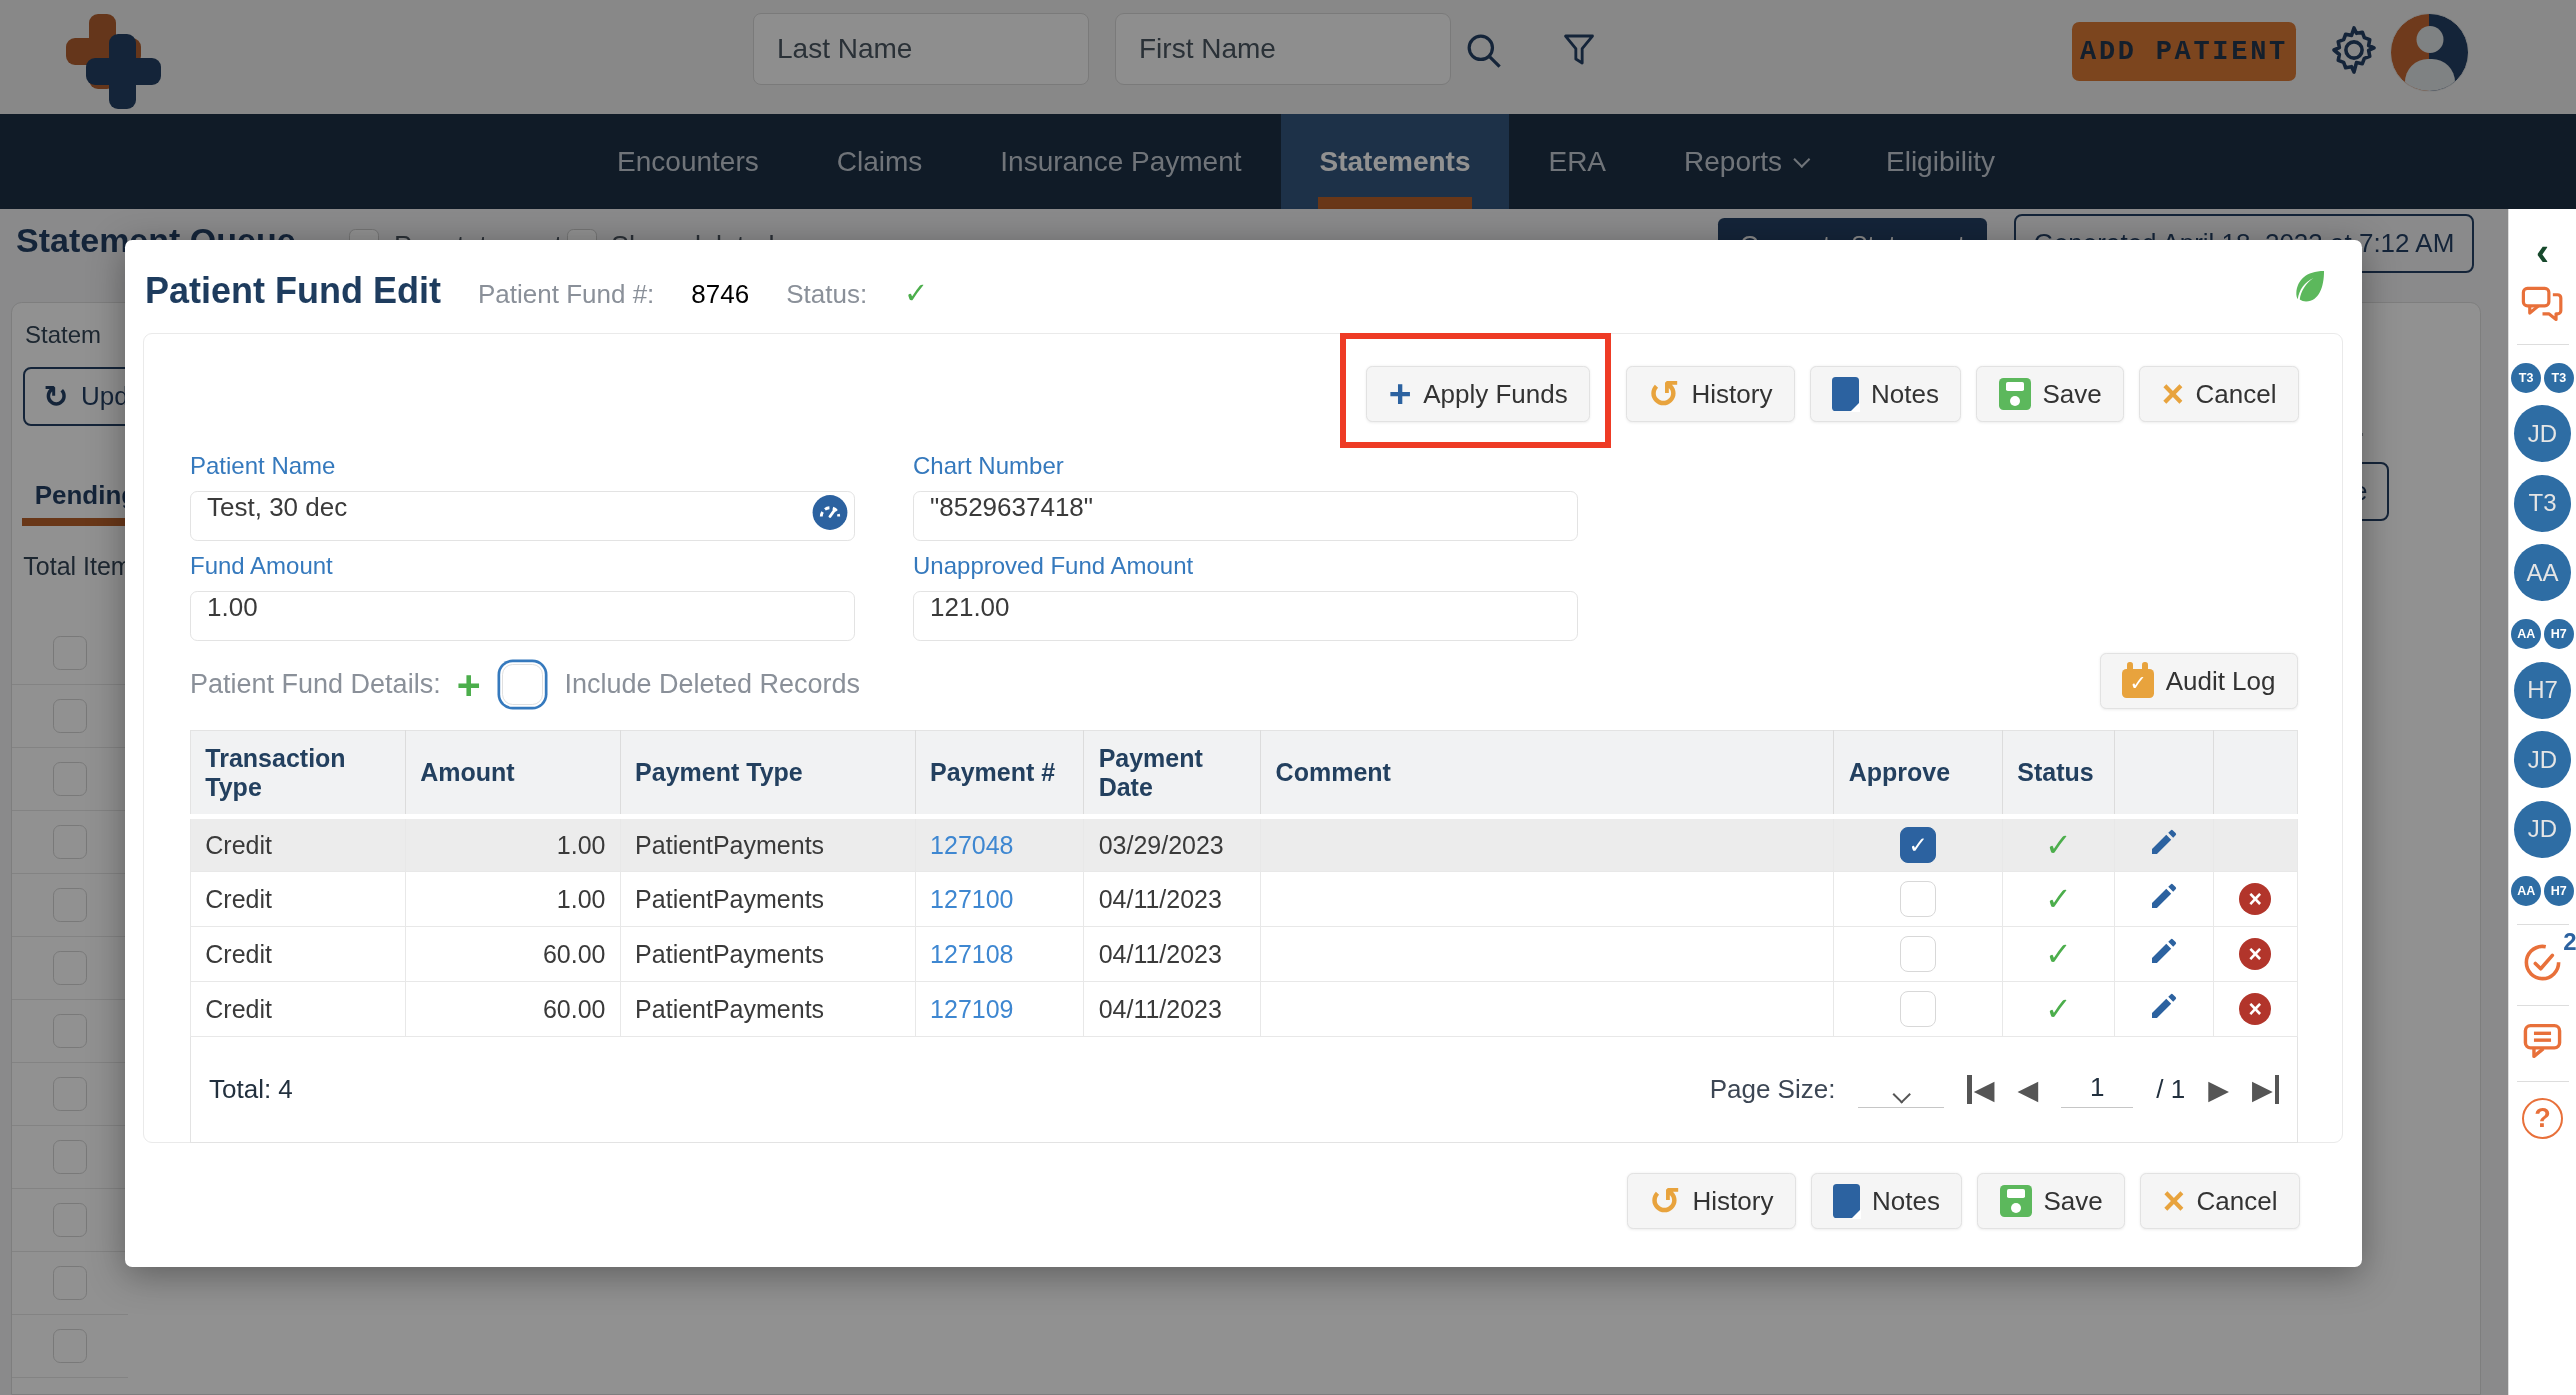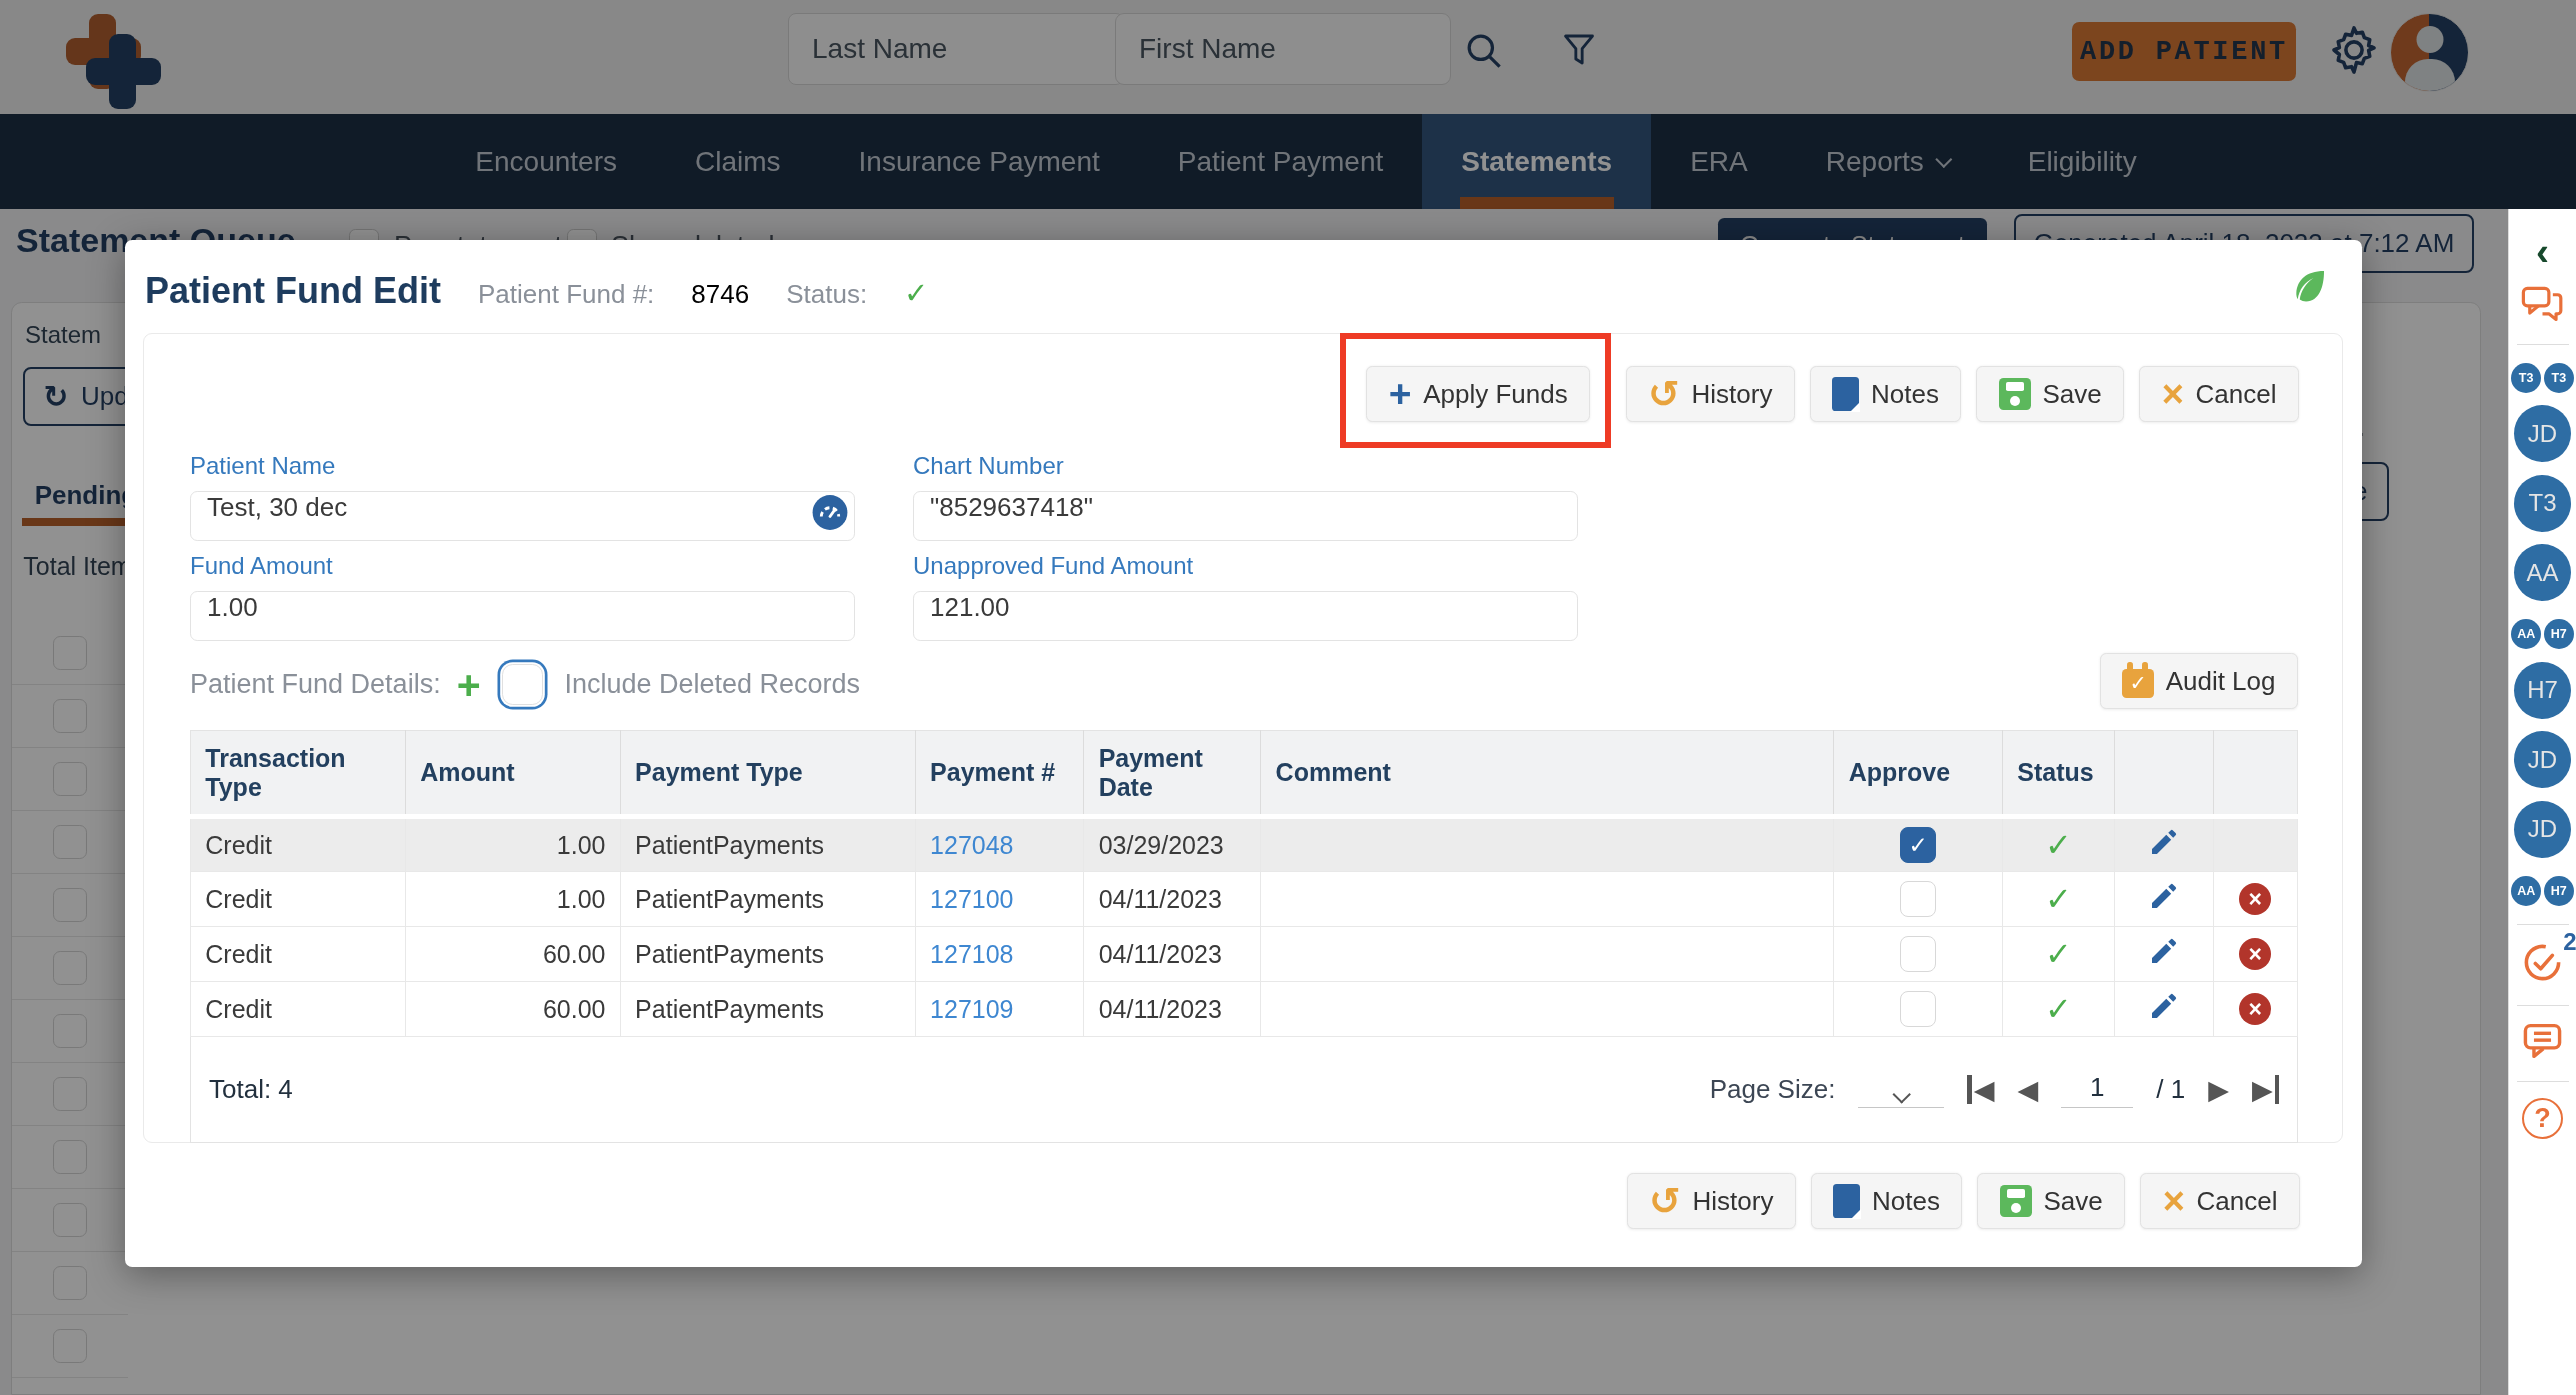--- a/index.html
+++ b/index.html
@@ -19,7 +19,7 @@
 
   .hdr-input { position:absolute; top:13.4px; height:72px; width:336px; background:#fafafa; border:0.9px solid #d6d6d6; border-radius:9px; font-size:28px; color:#3f4c59; padding:0 23px; font-family:inherit; }
   .hdr-input::placeholder { color:#44505c; opacity:1; }
-  #last-name { left:788px;border-radius:8px; } #first-name { left:1115px; }
+  #last-name { left:753px;border-radius:8px; } #first-name { left:1115px; }
   .hdr-icon { position:absolute; cursor:pointer; }
   #hdr-search { left:1462px; top:29px; } #hdr-filter { left:1560px; top:29px; }
 

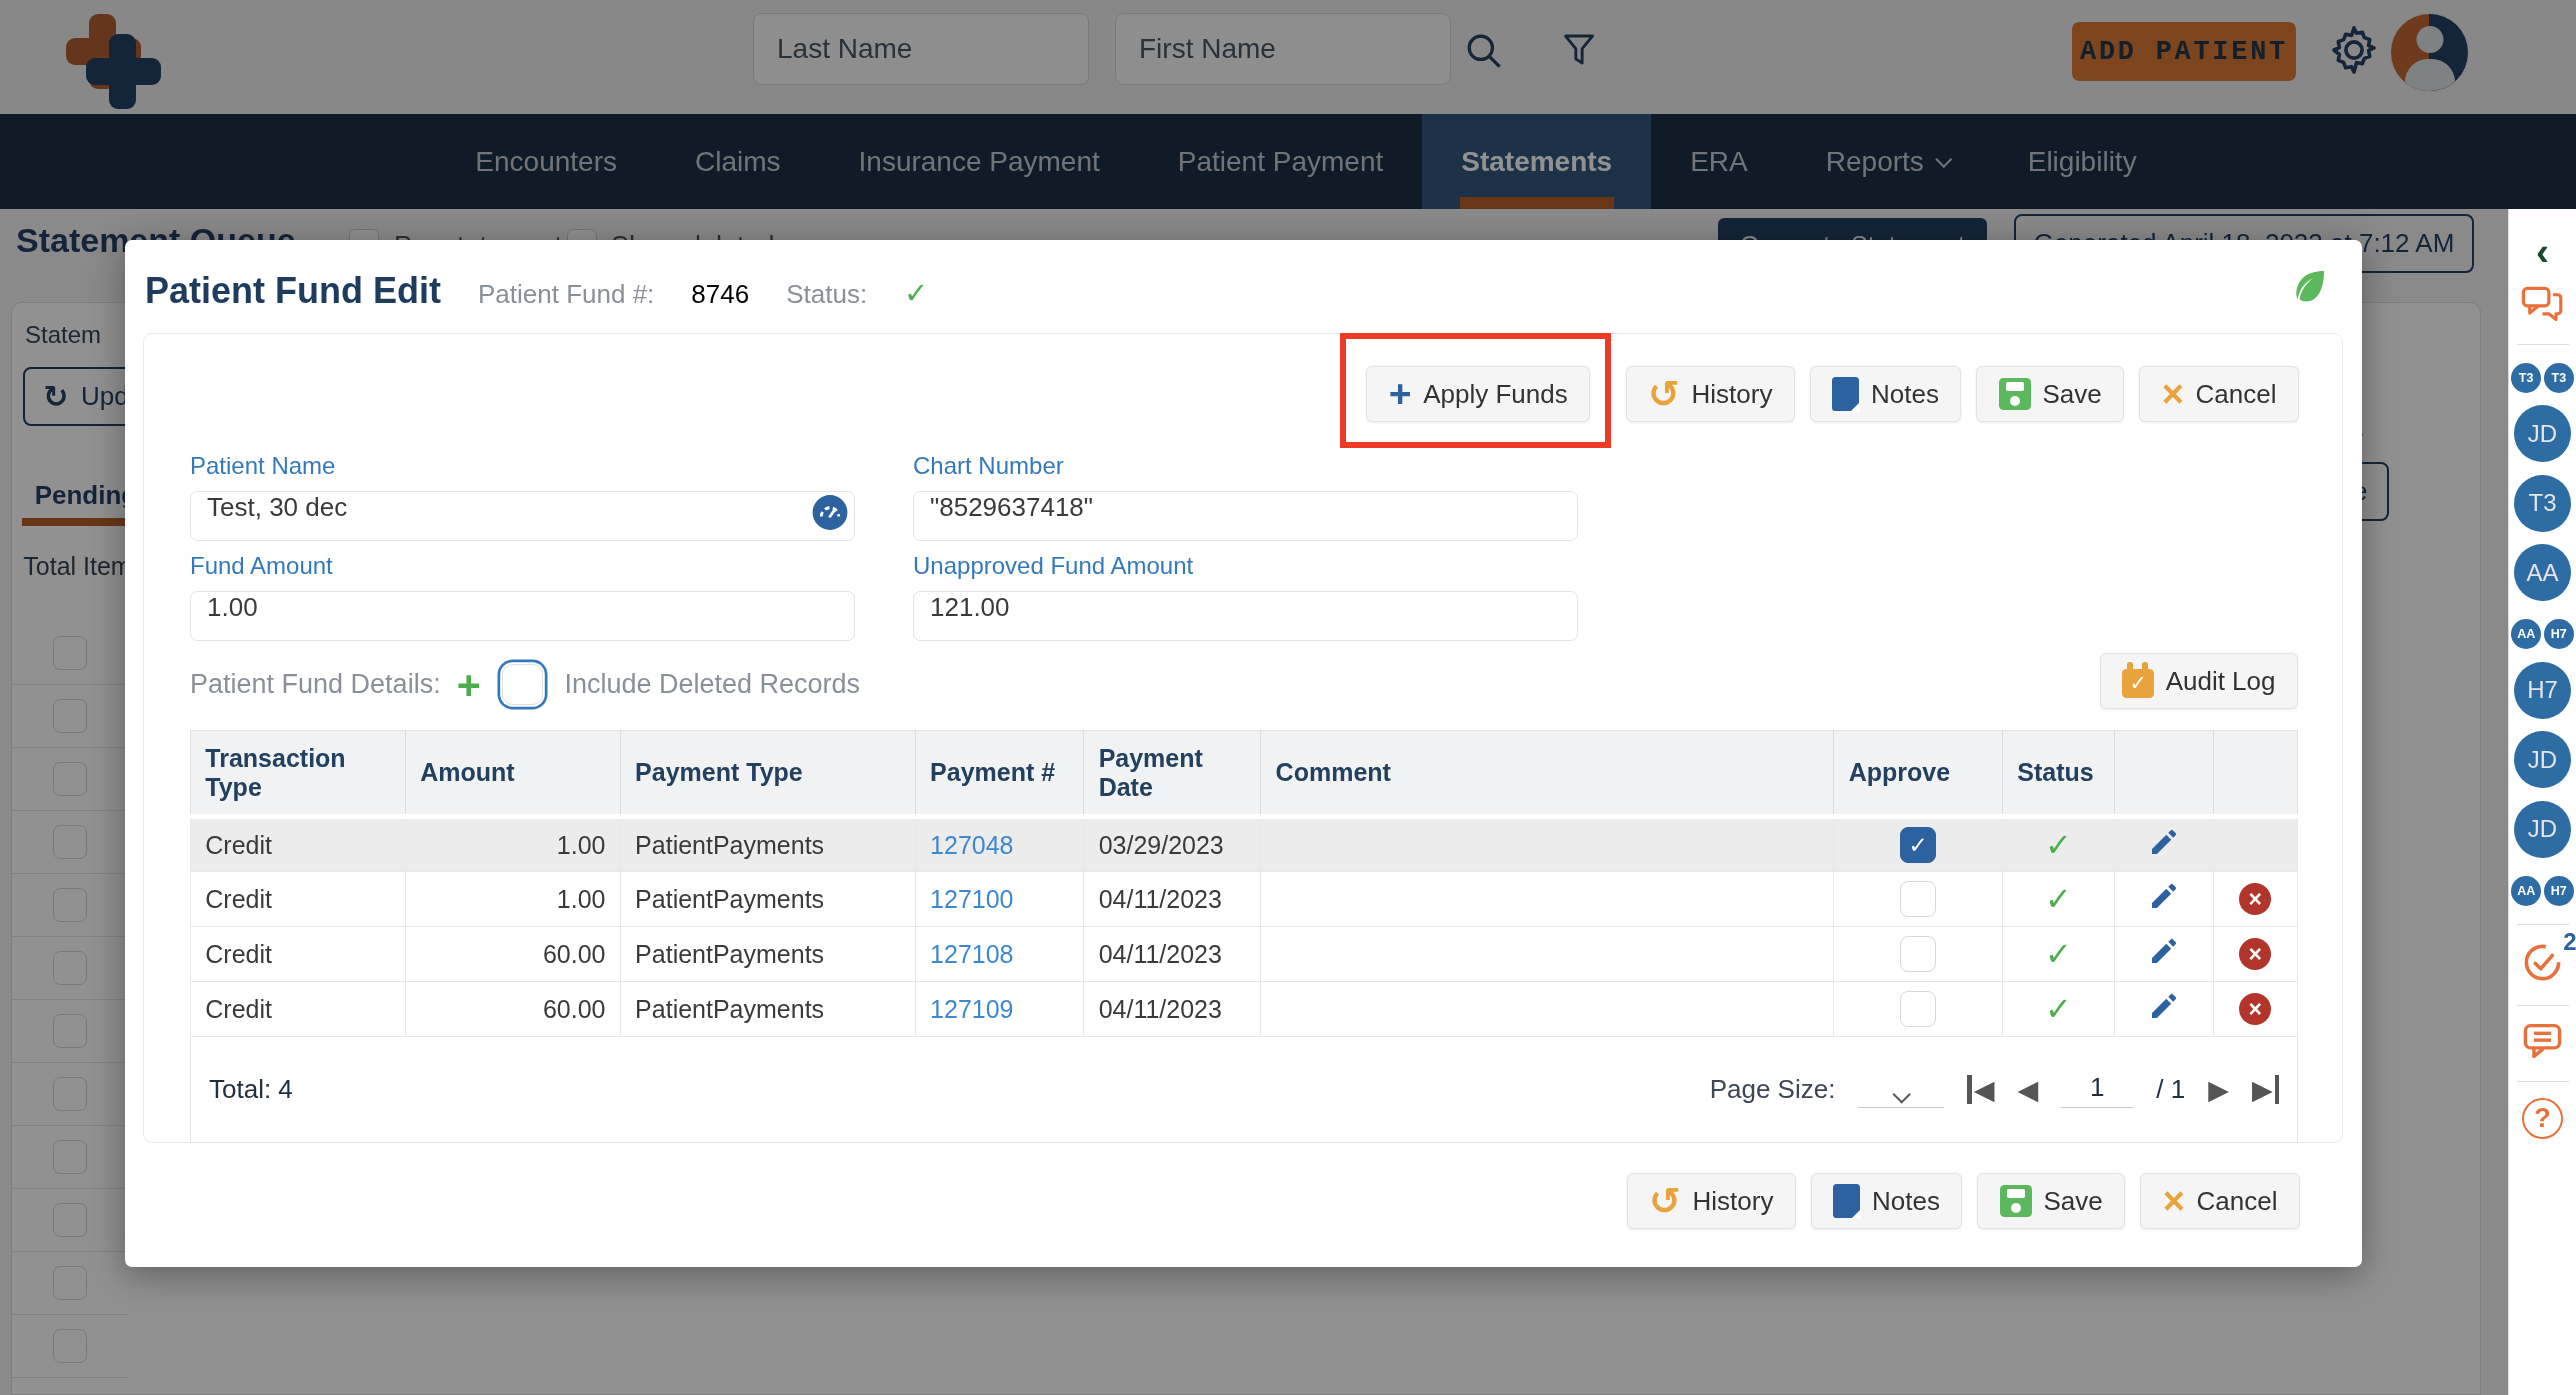--- a/index.html
+++ b/index.html
@@ -185,9 +185,6 @@
     </div>
   <div class="nav-item">
       <span>Insurance Payment</span>
-    </div>
-  <div class="nav-item">
-      <span>Patient Payment</span>
     </div>
   <div class="nav-item active">
       <span>Statements</span>

